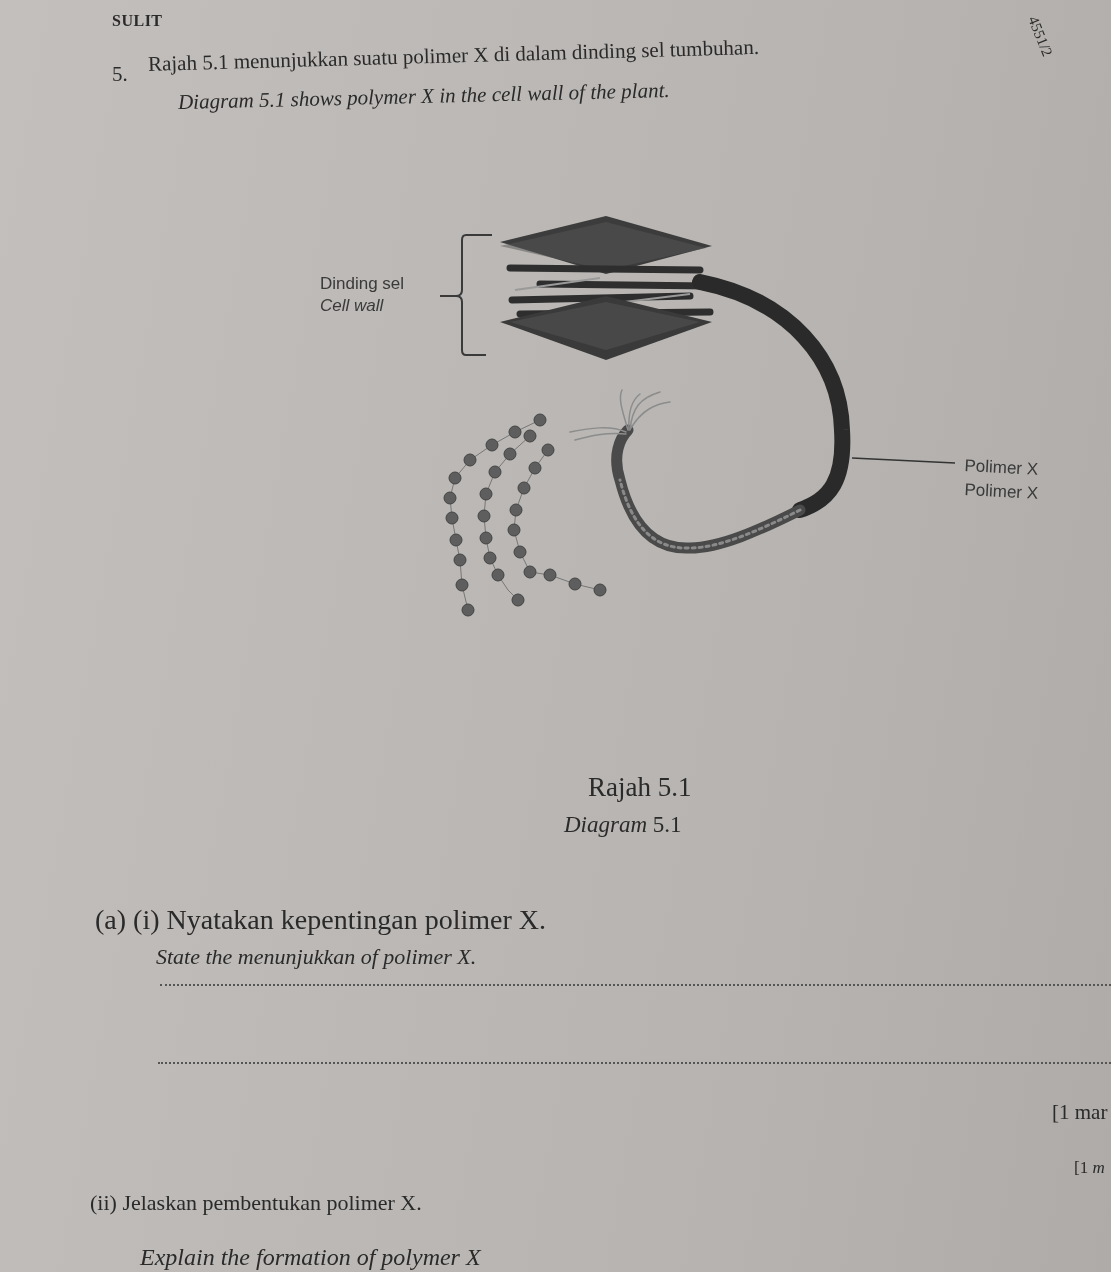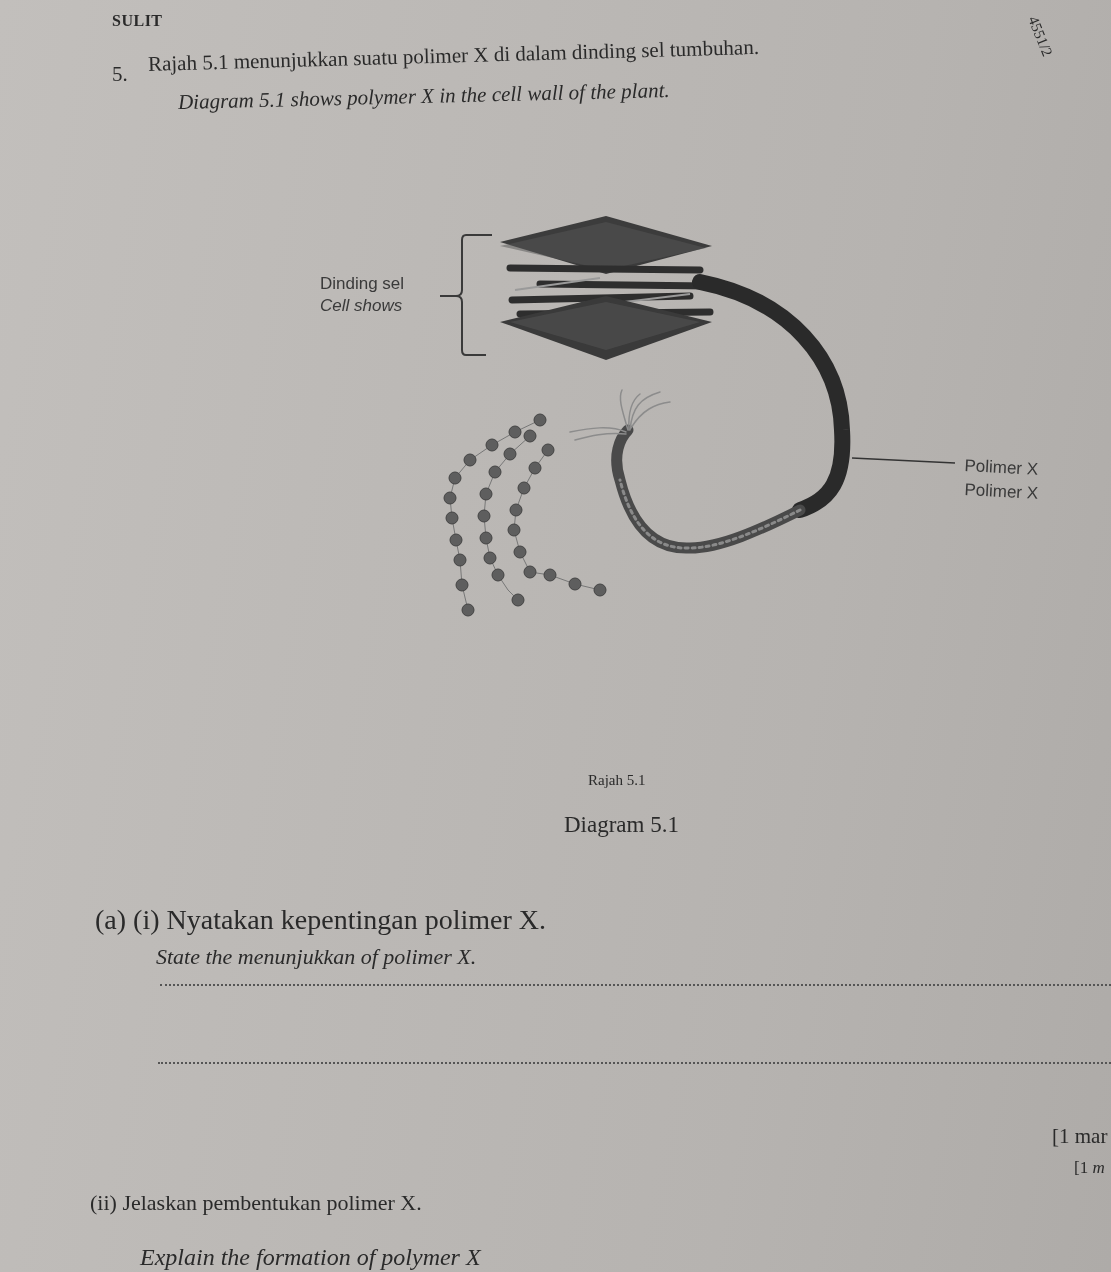--- a/index.html
+++ b/index.html
@@ -123,7 +123,7 @@
 </svg>
 
 <div class="abs label-sans cw-ms">Dinding sel</div>
-<div class="abs label-sans cw-en">Cell shows</div>
+<div class="abs label-sans cw-en">Cell wall</div>
 <div class="abs label-sans px-ms">Polimer X</div>
 <div class="abs label-sans px-en">Polimer X</div>
 

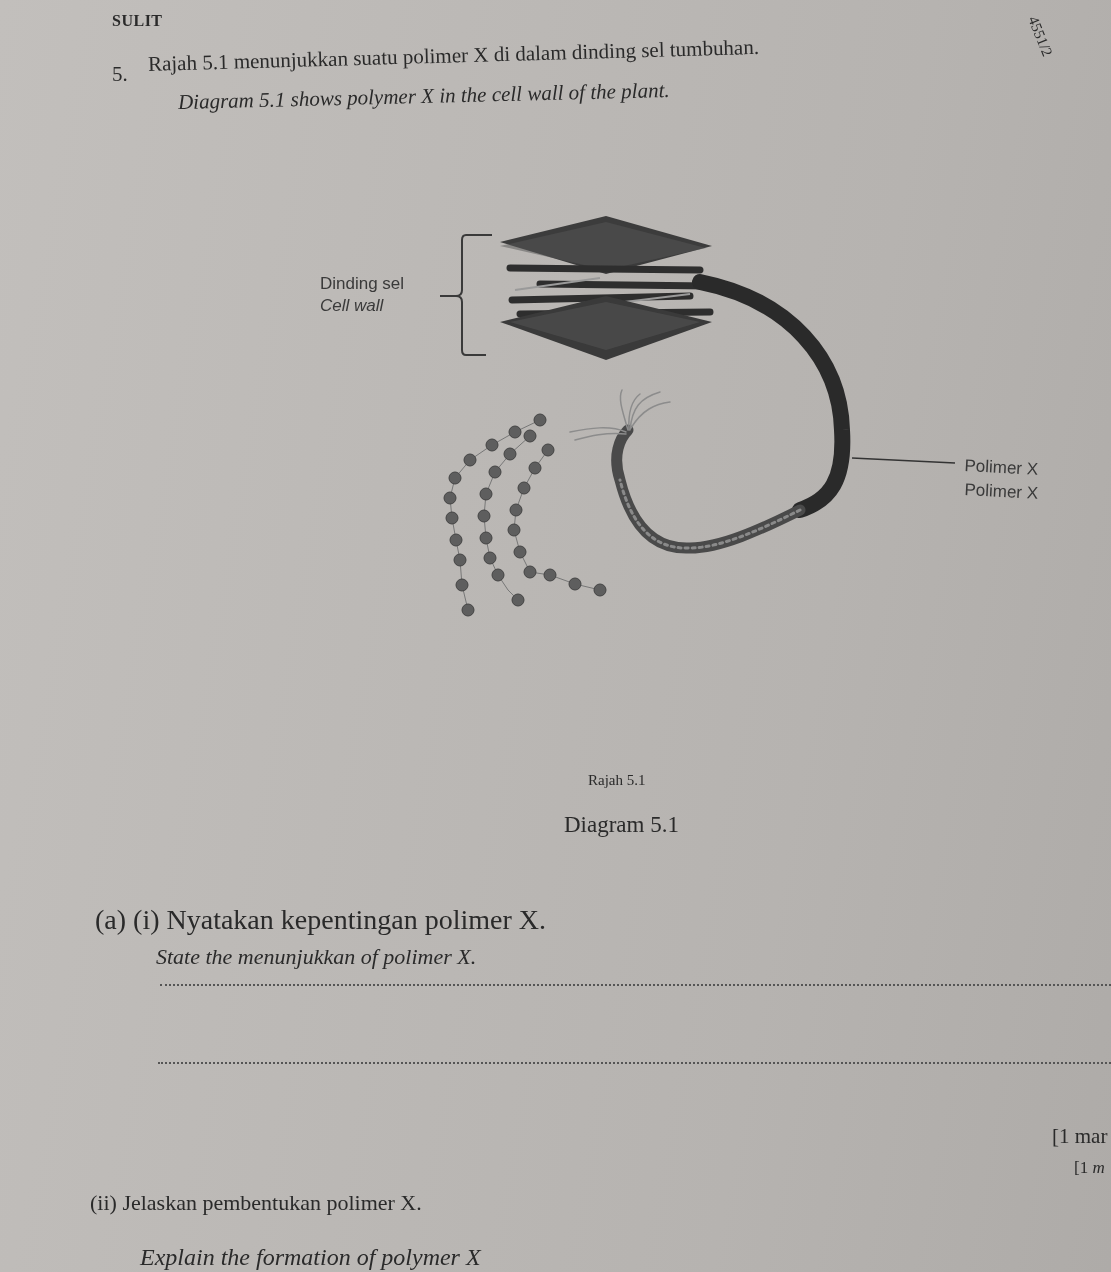--- a/index.html
+++ b/index.html
@@ -20,7 +20,7 @@
   .cw-en { left:320px; top:296px; font-style:italic; }
   .px-ms { left:965px; top:456px; transform:rotate(3deg); transform-origin:left top; }
   .px-en { left:965px; top:480px; transform:rotate(3deg); transform-origin:left top; }
-  .cap-ms { left:588px; top:772px; font-size:15px; }
+  .cap-ms { left:588px; top:772px; font-size:27px; }
   .cap-en { left:564px; top:812px; font-size:23px; }
   .cap-en .it { }
   .a-i-ms { left:95px; top:904px; font-size:28px; }

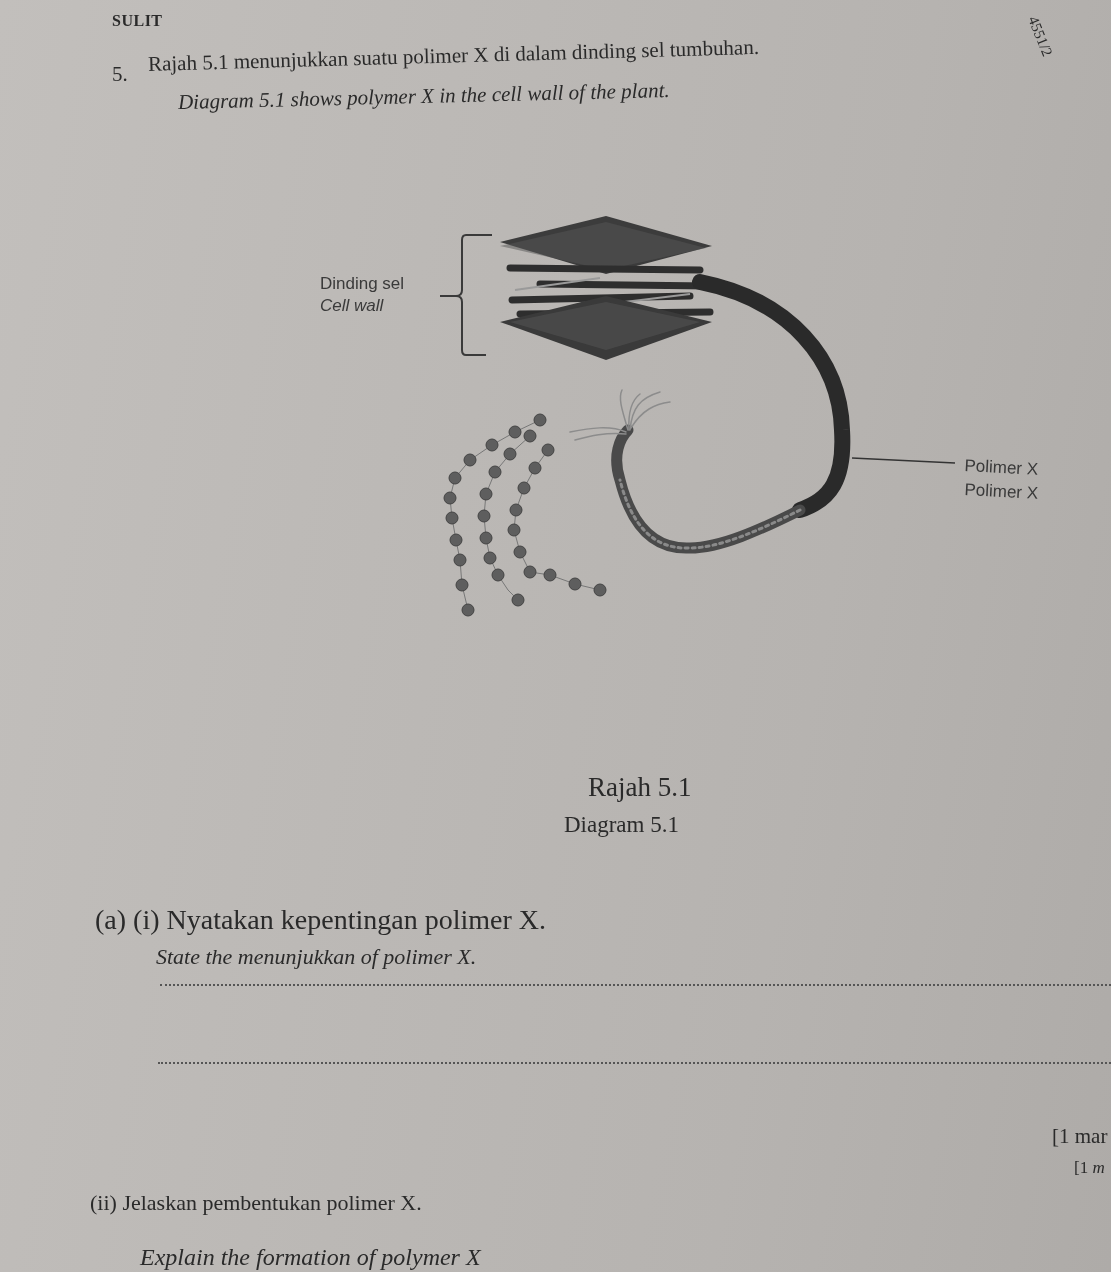--- a/index.html
+++ b/index.html
@@ -22,7 +22,7 @@
   .px-en { left:965px; top:480px; transform:rotate(3deg); transform-origin:left top; }
   .cap-ms { left:588px; top:772px; font-size:27px; }
   .cap-en { left:564px; top:812px; font-size:23px; }
-  .cap-en .it { }
+  .cap-en .it { font-style:italic; }
   .a-i-ms { left:95px; top:904px; font-size:28px; }
   .a-i-en { left:156px; top:944px; font-size:22px; font-style:italic; }
   .answer-line { height:0; border-top:2px dotted #555; }

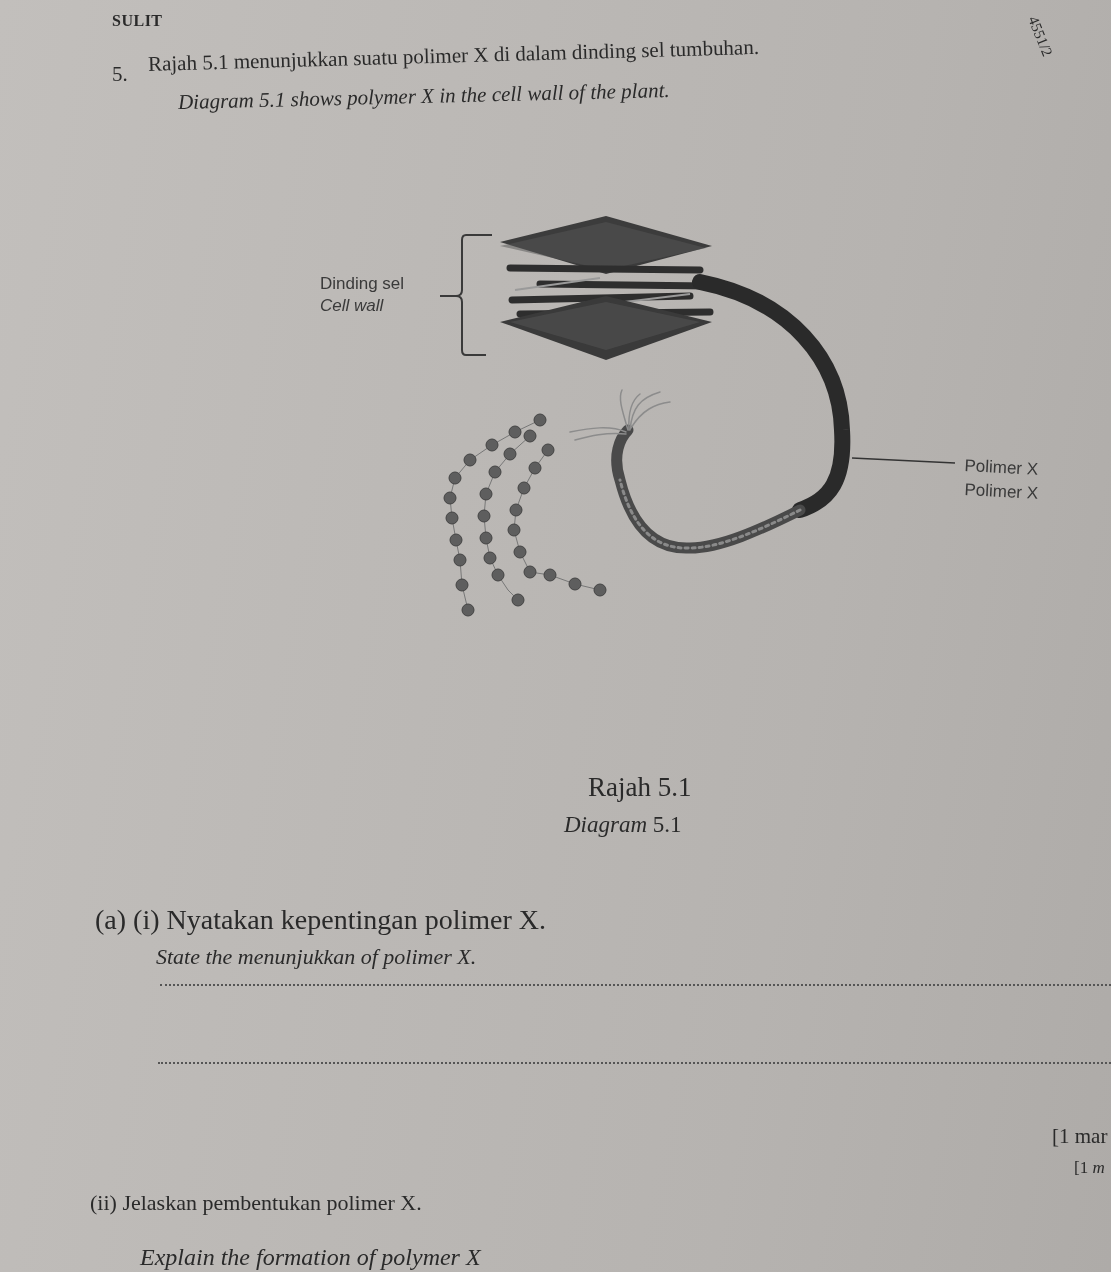--- a/index.html
+++ b/index.html
@@ -28,7 +28,7 @@
   .answer-line { height:0; border-top:2px dotted #555; }
   .line1 { left:160px; top:984px; width:951px; }
   .line2 { left:158px; top:1062px; width:953px; }
-  .mark1 { left:1052px; top:1100px; font-size:21px; white-space:nowrap;margin-top:24px; }
+  .mark1 { left:1052px; top:1100px; font-size:21px; white-space:nowrap; }
   .mark2 { left:1074px; top:1158px; font-size:17px; white-space:nowrap; }
   .mark2 .it { font-style:italic; }
   .a-ii-ms { left:90px; top:1190px; font-size:22px;text-align:center; }

